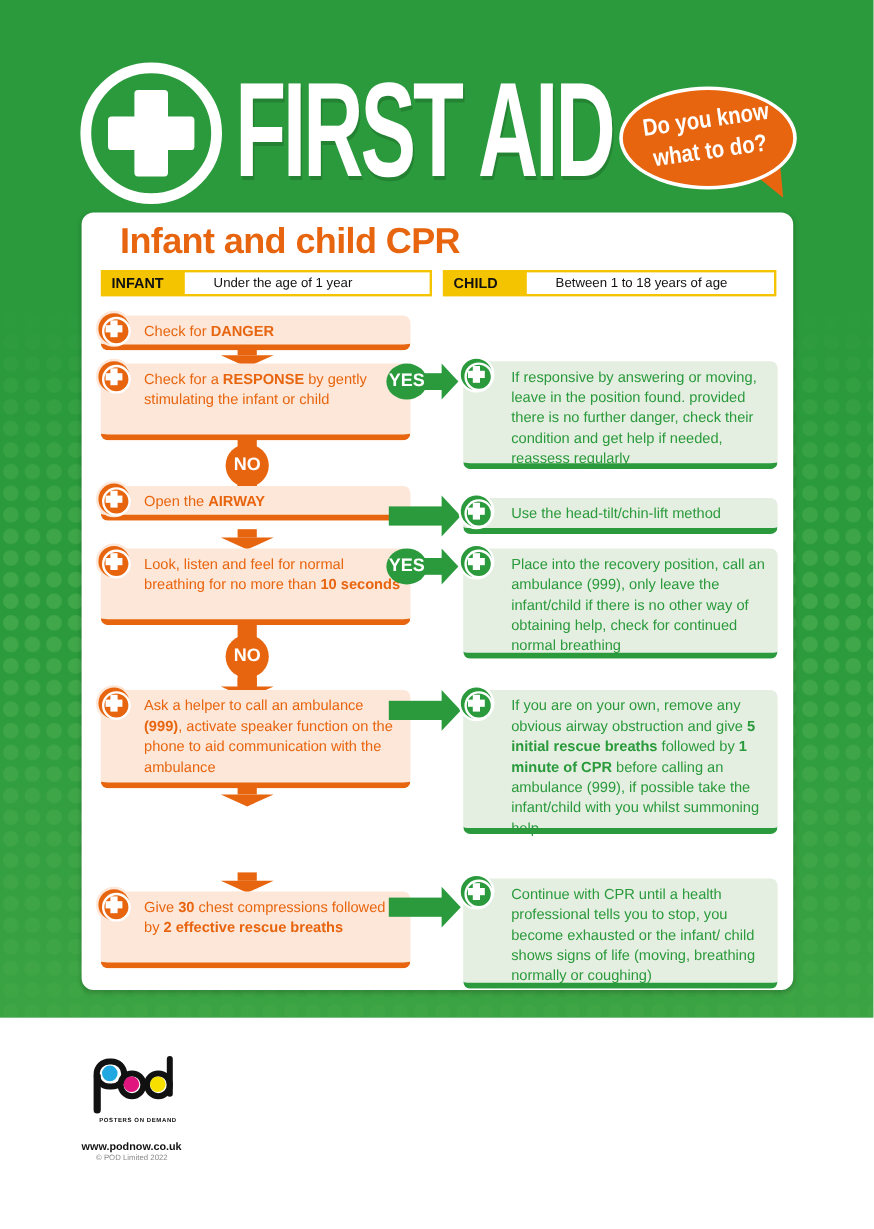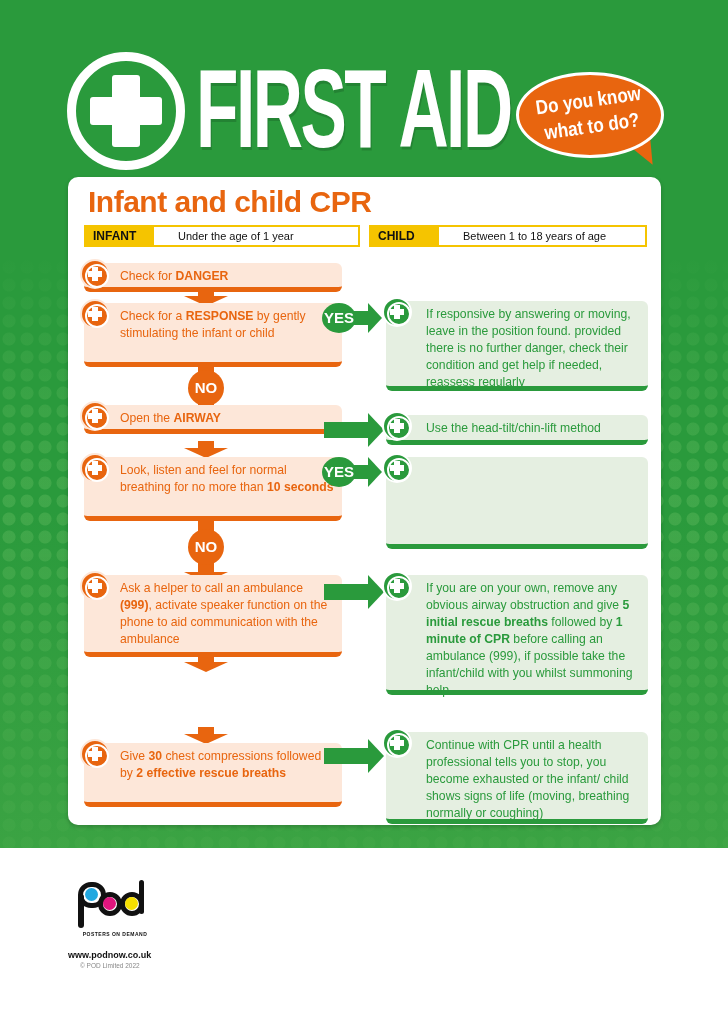--- a/index.html
+++ b/index.html
@@ -64,7 +64,7 @@
     box-shadow: 0 2px 4px rgba(0,0,0,0.2);
   }
   .card-title {
-    position: absolute; left: 20px; top: 6px;
+    position: absolute; left: 32px; top: 6px;
     font-weight: bold; font-size: 30px; line-height: 38px; color: #e8650f;
     letter-spacing: -0.5px;
   }

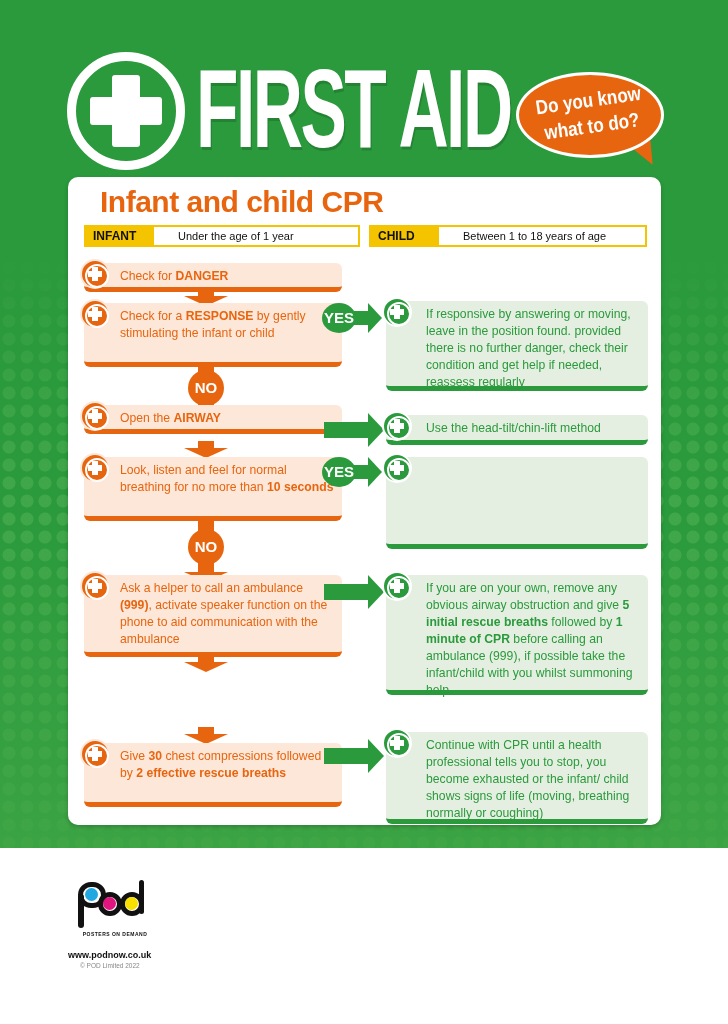--- a/index.html
+++ b/index.html
@@ -283,6 +283,7 @@
         <div class="pv"></div>
         <div class="ph"></div>
       </div>
+    <span>Place into the recovery position, call an ambulance (999), only leave the infant/child if there is no other way of obtaining help, check for continued normal breathing</span>
   </div>
   <div class="result" style="top:398px; height:120px;">
     <div class="icon-plus green">

